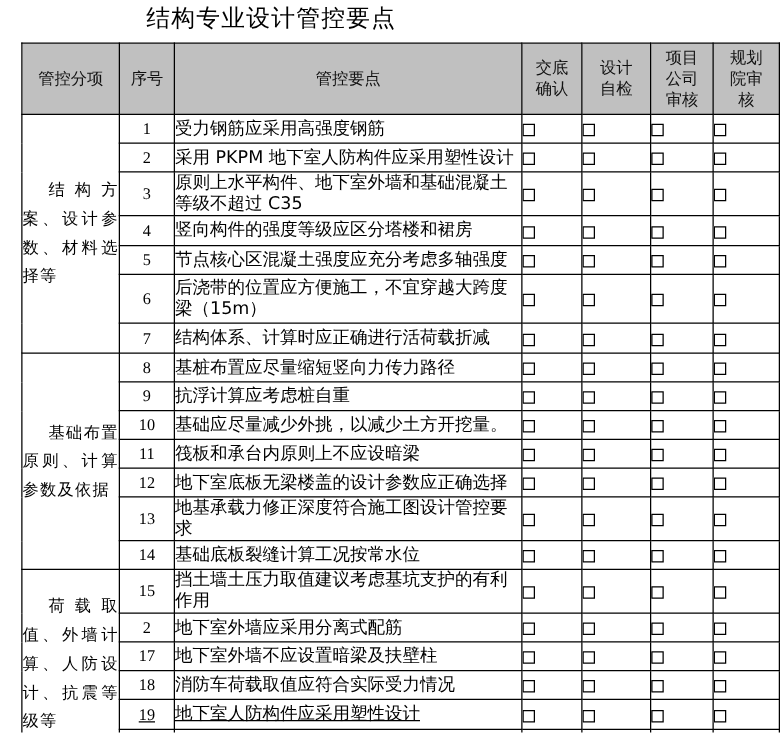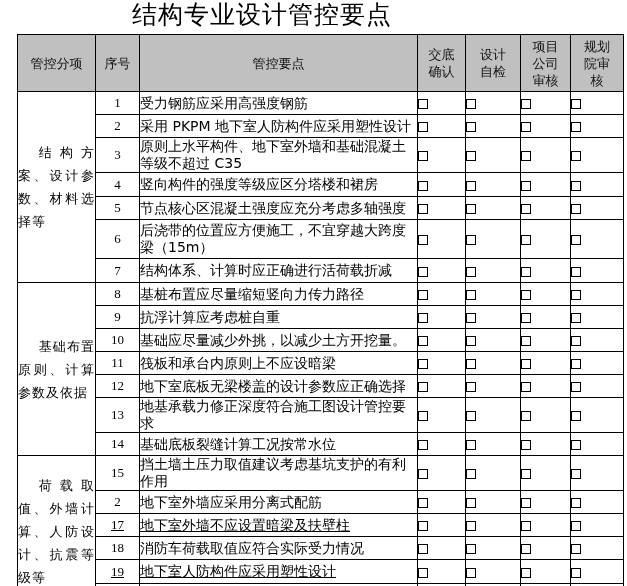--- a/index.html
+++ b/index.html
@@ -5,7 +5,7 @@
   html, body { margin: 0; padding: 0; background: #ffffff; }
   body { width: 627px; height: 586px; overflow: hidden; position: relative;
          font-family: "DejaVu Sans", "Liberation Sans", sans-serif; color: #000; }
-  .title { position: absolute; left: 132px; top: 3px; font-size: 25px; letter-spacing: 1px;
+  .title { position: absolute; left: 117px; top: 3px; font-size: 19px; letter-spacing: 1px;
            line-height: 24px; white-space: nowrap; }
   table.grid { position: absolute; left: 17px; top: 34px; border-collapse: collapse;
                table-layout: fixed; width: 606px; }

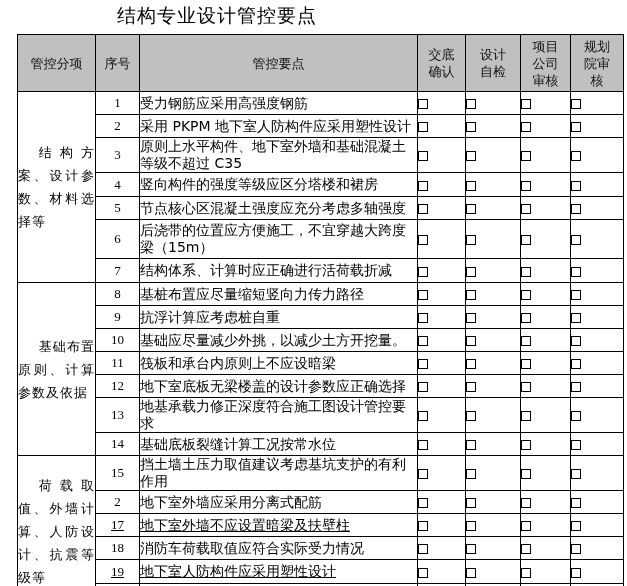--- a/index.html
+++ b/index.html
@@ -179,7 +179,7 @@
         <td class="chk"><span class="box"></span></td>
         <td class="chk"><span class="box"></span></td>
       </tr>
-      <tr style="height: 23px; text-decoration: underline;">
+      <tr style="height: 23px;">
         <td class="num">17</td>
         <td class="pt">地下室外墙不应设置暗梁及扶壁柱</td>
         <td class="chk"><span class="box"></span></td>

